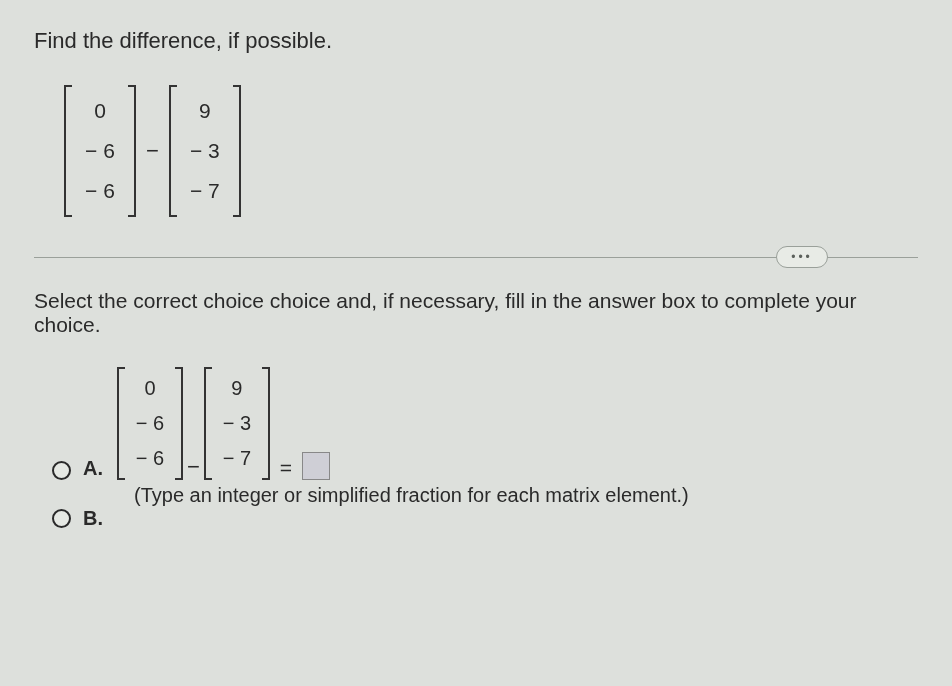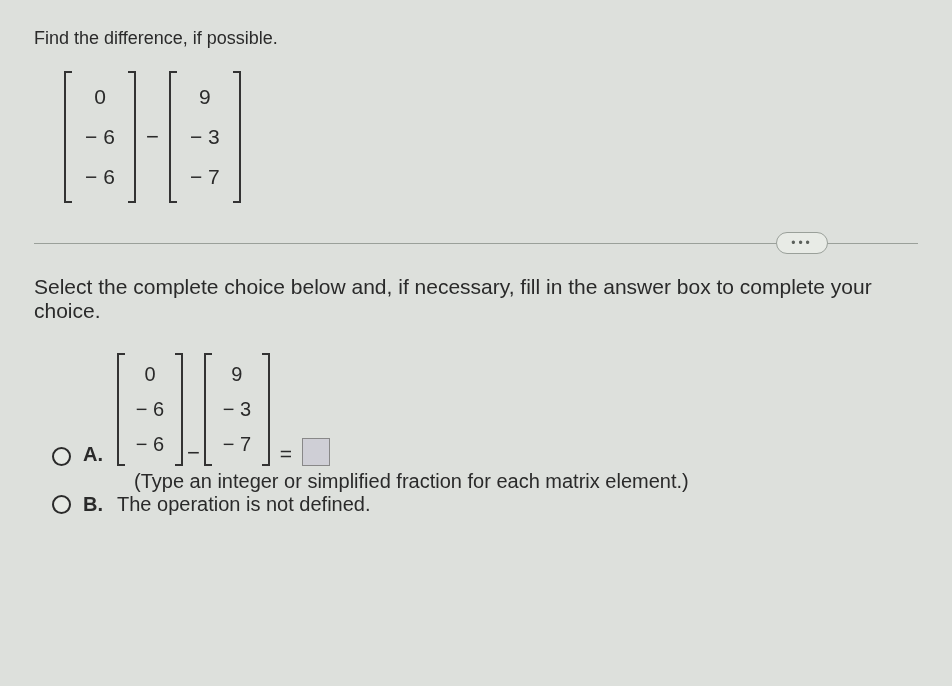--- a/index.html
+++ b/index.html
@@ -12,7 +12,7 @@
     padding: 28px 34px;
     position: relative;
   }
-  .prompt { font-size: 18px; margin-bottom: 22px; }
+  .prompt { font-size: 22px; margin-bottom: 31px; }
   .matrix-expr { display: flex; align-items: center; margin-left: 30px; margin-bottom: 30px; }
   .matrix { display: inline-flex; align-items: stretch; }
   .bracket {

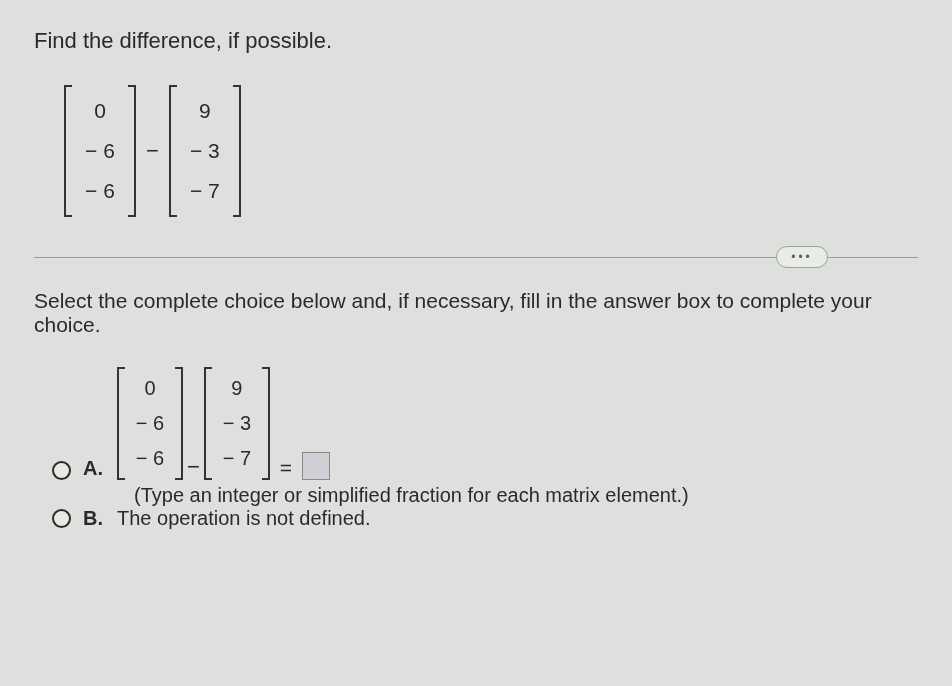--- a/index.html
+++ b/index.html
@@ -85,7 +85,7 @@
   <div class="divider-badge">•••</div>
 </div>
 
-<div class="instruction">Select the complete choice below and, if necessary, fill in the answer box to complete your choice.</div>
+<div class="instruction">Select the correct choice choice and, if necessary, fill in the answer box to complete your choice.</div>
 
 <div class="choice-row topalign" style="margin-bottom:0;">
   <div class="radio"></div>

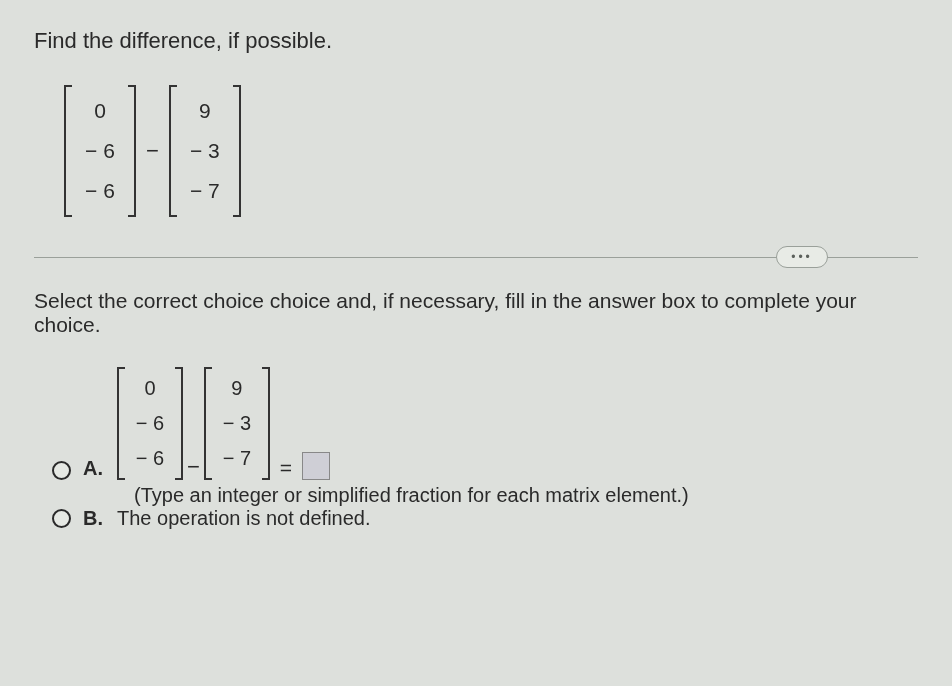--- a/index.html
+++ b/index.html
@@ -118,7 +118,6 @@
 <div class="choice-b">
   <div class="radio"></div>
   <span class="choice-label">B.</span>
-  <span class="text">The operation is not defined.</span>
 </div>
 
 </body></html>

